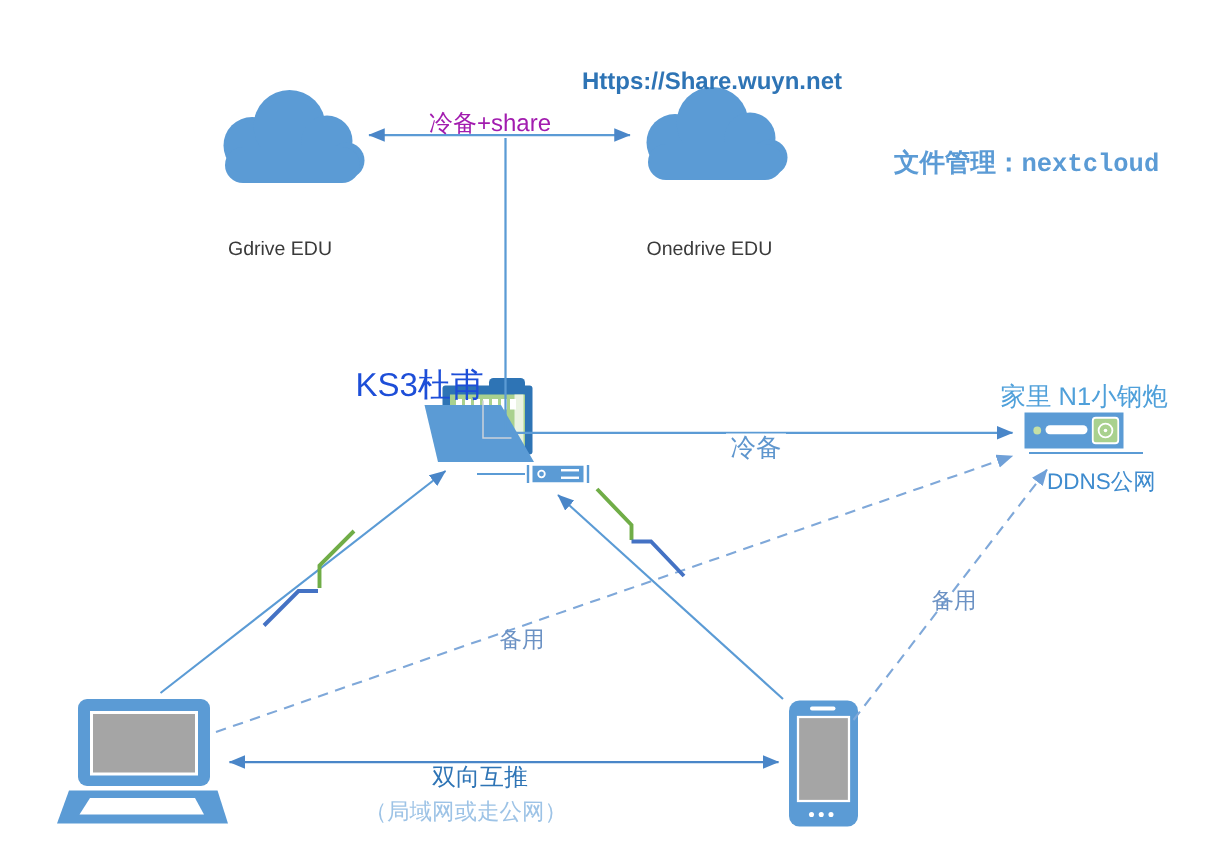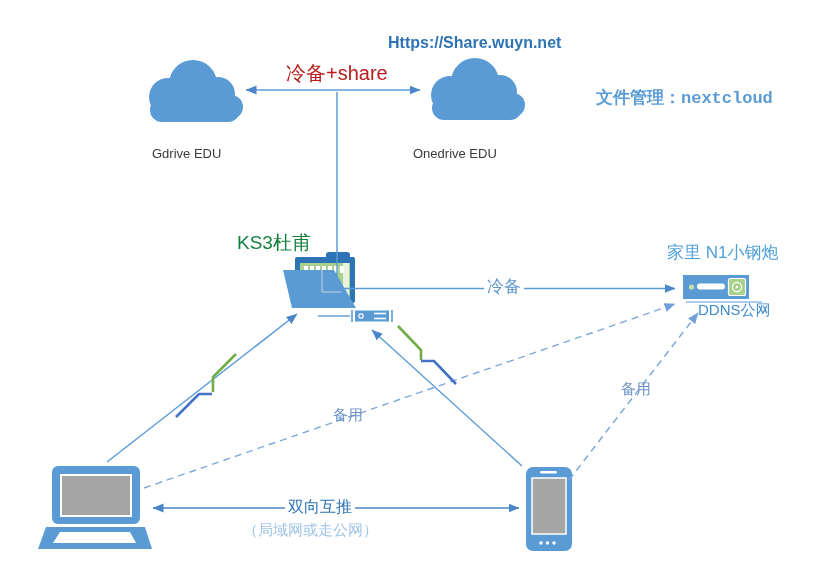--- a/index.html
+++ b/index.html
@@ -8,7 +8,7 @@
     font-family:"Liberation Sans",sans-serif;
   }
   .stage svg{position:absolute;left:0;top:0;}
-  .t{position:absolute;white-space:nowrap;line-height:1.15;}
+  .t{position:absolute;white-space:nowrap;line-height:1.15;margin-top:12px;}
   .mono{font-family:"Liberation Mono","DejaVu Sans Mono",monospace;}
   .onln{background:#ffffff;padding:0 3px;}
 </style>

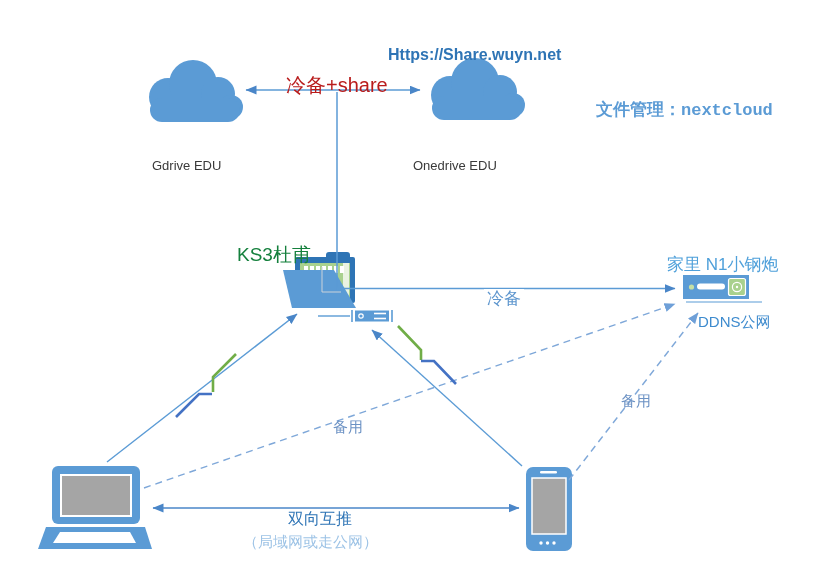--- a/index.html
+++ b/index.html
@@ -114,7 +114,7 @@
 
   <div class="t" style="left:388px;top:34px;font-size:16px;font-weight:600;color:#2E74B5;">Https://Share.wuyn.net</div>
 
-  <div class="t" style="left:286px;top:62px;font-size:20px;color:#b91c1c;">冷备+share</div>
+  <div class="t" style="left:286px;top:62px;font-size:16px;color:#a21caf;">冷备+share</div>
 
   <div class="t" style="left:152px;top:147px;font-size:13px;color:#3A3A3A;text-align:center;">Gdrive EDU</div>
 

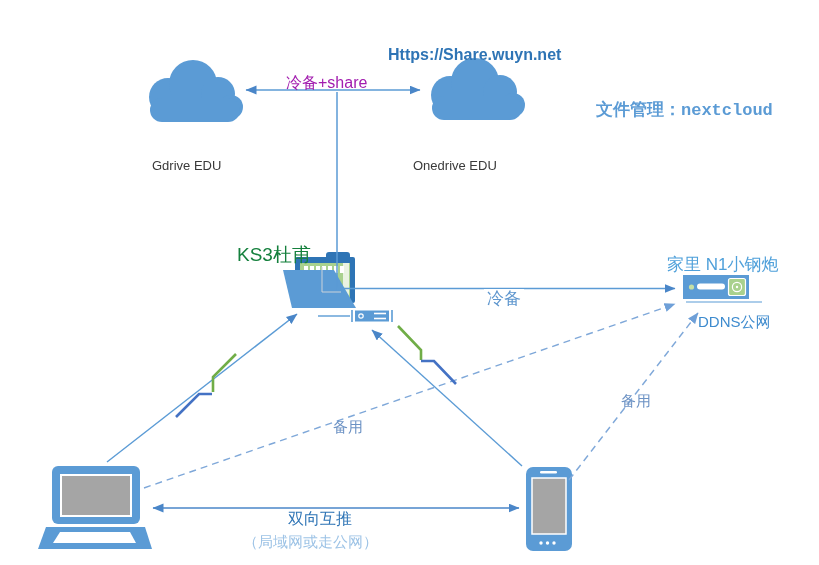--- a/index.html
+++ b/index.html
@@ -118,7 +118,7 @@
 
   <div class="t" style="left:152px;top:147px;font-size:13px;color:#3A3A3A;text-align:center;">Gdrive EDU</div>
 
-  <div class="t" style="left:413px;top:147px;font-size:13px;color:#3A3A3A;">Onedrive EDU</div>
+  <div class="t" style="left:431px;top:147px;font-size:13px;color:#3A3A3A;">Onedrive EDU</div>
 
 
   <div class="t mono" style="left:596px;top:89px;font-size:17px;color:#5B9BD5;font-weight:bold;">文件管理：nextcloud</div>

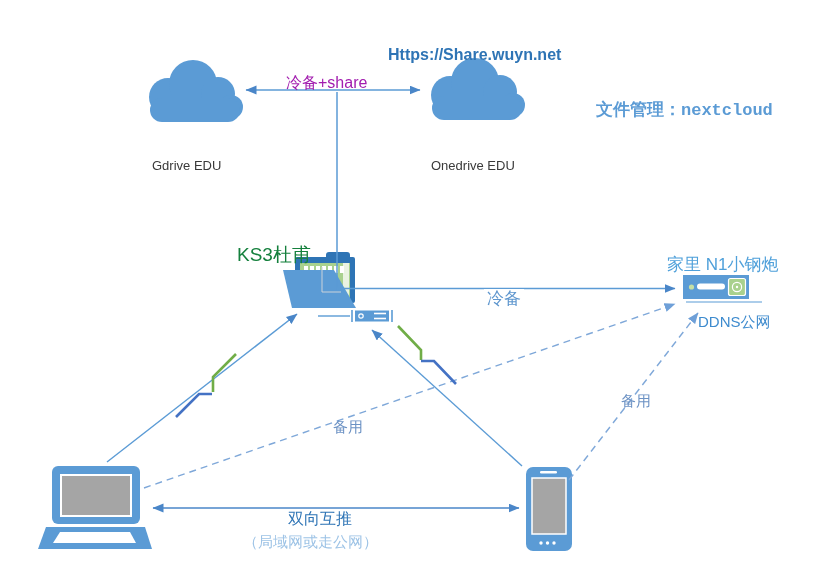--- a/index.html
+++ b/index.html
@@ -123,7 +123,7 @@
 
   <div class="t mono" style="left:596px;top:89px;font-size:17px;color:#5B9BD5;font-weight:bold;">文件管理：nextcloud</div>
 
-  <div class="t" style="left:237px;top:232px;font-size:19px;color:#15803d;">KS3杜甫</div>
+  <div class="t" style="left:237px;top:232px;font-size:22px;color:#1d4ed8;">KS3杜甫</div>
 
   <div class="t" style="left:667px;top:243px;font-size:17px;color:#4FA0DA;">家里 N1小钢炮</div>
 

